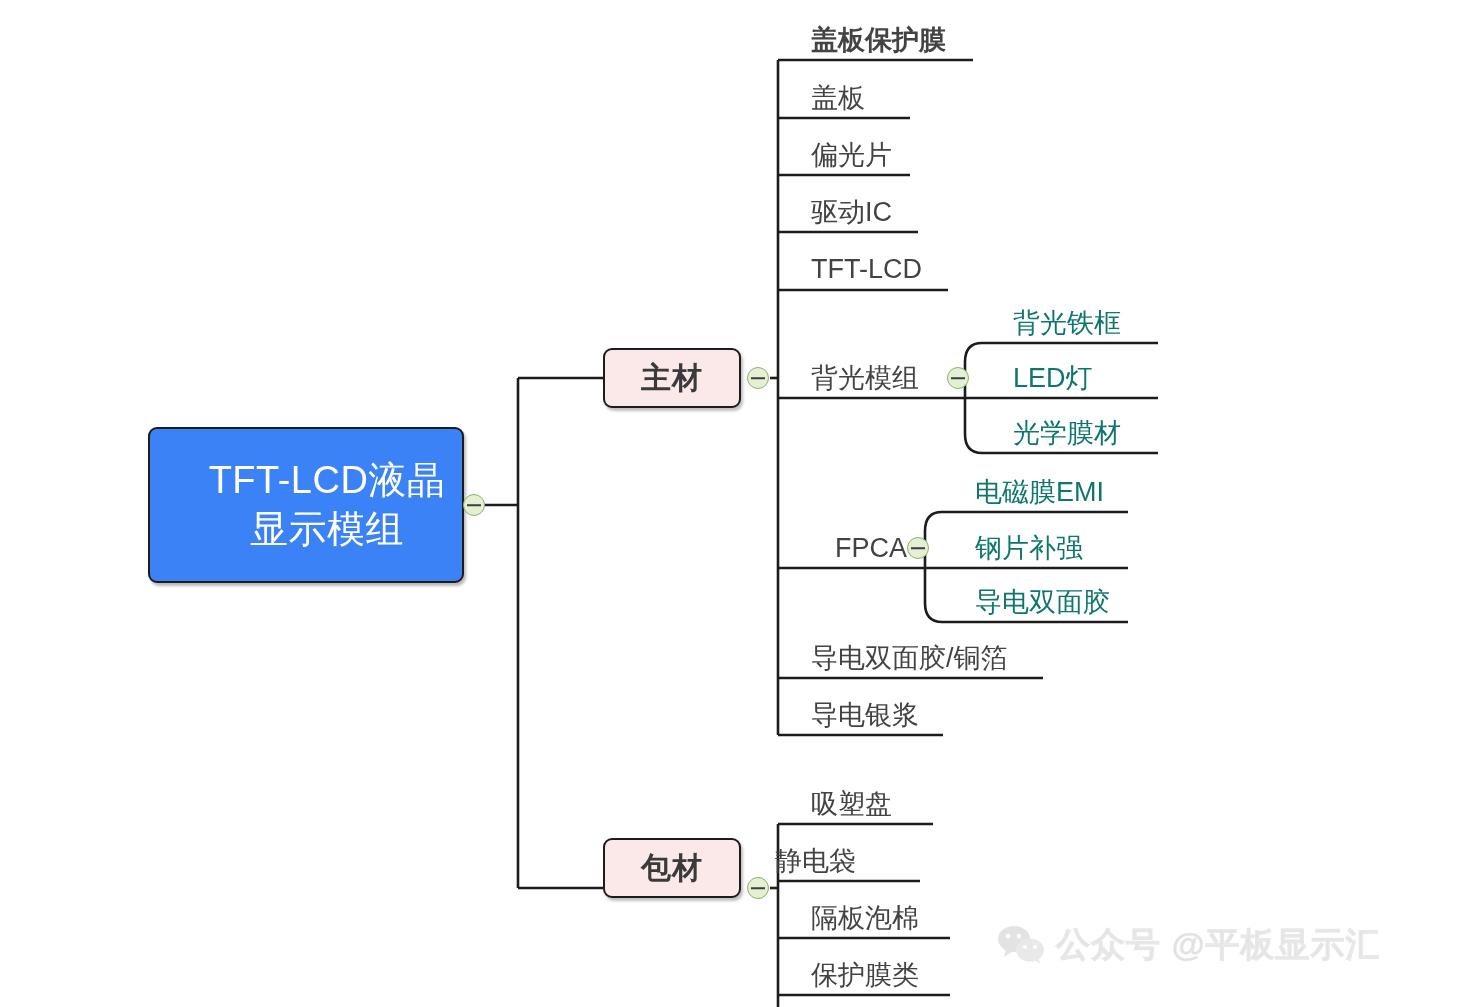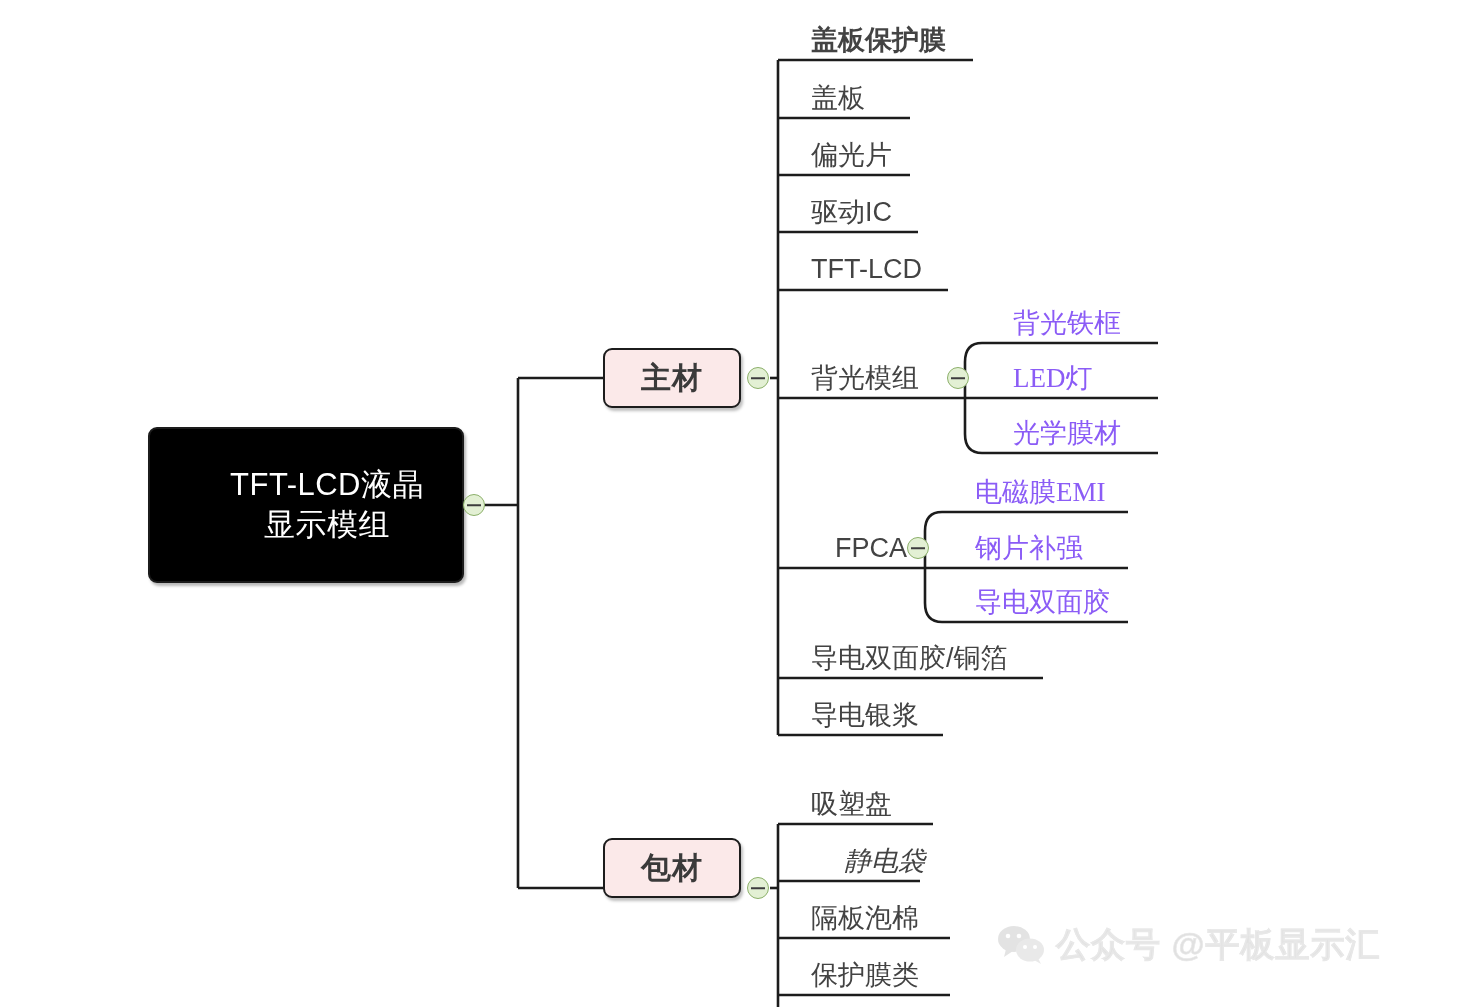--- a/index.html
+++ b/index.html
@@ -63,11 +63,10 @@
   }
   .leaf-sub {
     position: absolute;
-    color: #8b5cf6;
+    color: #0f766e;
     font-size: 27px;
     line-height: 1;
     white-space: nowrap;
-    font-family: Liberation Serif, serif;
   }
 
   

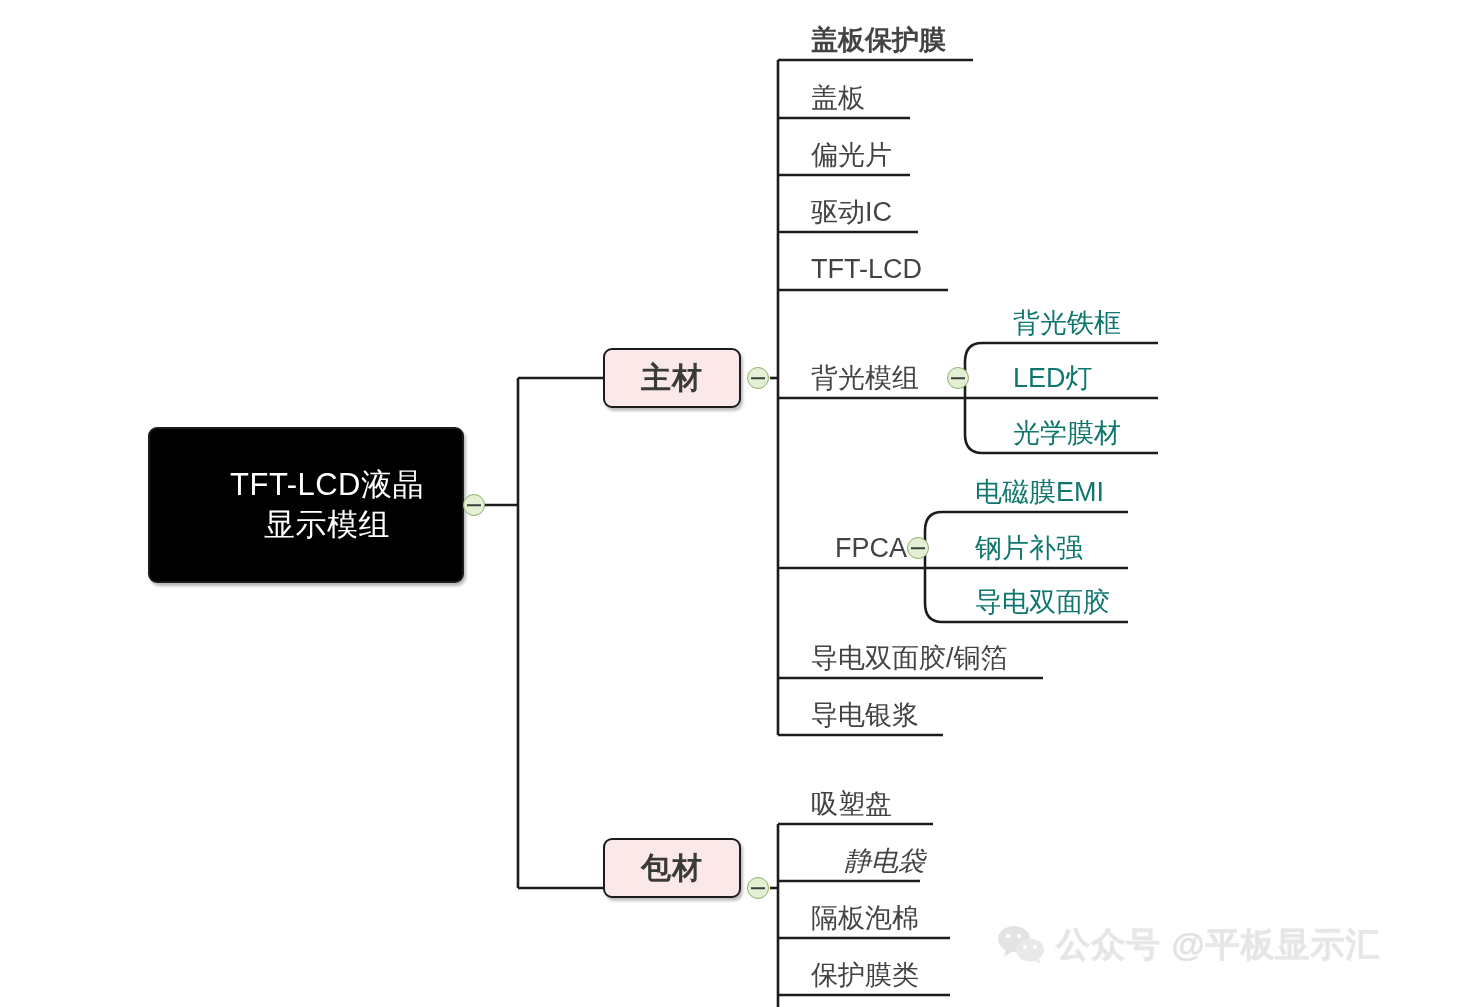--- a/index.html
+++ b/index.html
@@ -35,9 +35,9 @@
     border-radius: 9px;
   }
   .node-root {
-    background: #000000;
+    background: #3b82f6;
     color: #ffffff;
-    font-size: 31px;
+    font-size: 38px;
     line-height: 1.28;
     letter-spacing: 0.5px;
     box-shadow: 2px 3px 3px rgba(0,0,0,0.28);

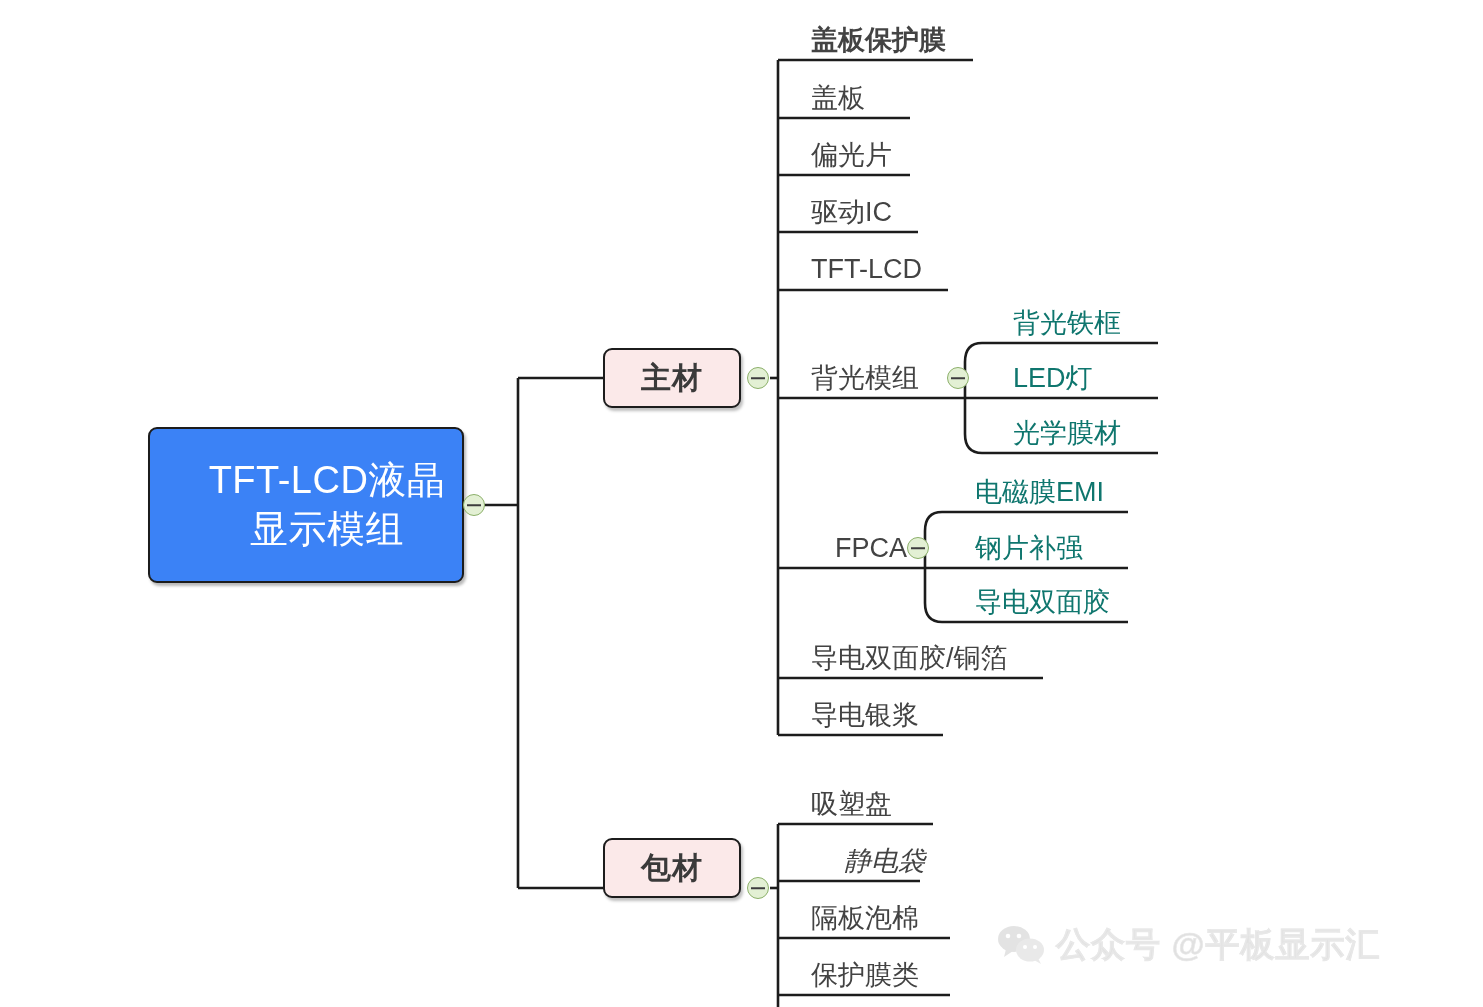--- a/index.html
+++ b/index.html
@@ -197,7 +197,7 @@
   <div class="toggle" style="left:747px; top:877px;"></div>
 
   <div class="leaf" style="left:811px; top:791px;">吸塑盘</div>
-  <div class="leaf" style="left:844px; top:848px;font-style:italic;">静电袋</div>
+  <div class="leaf" style="left:775px; top:848px;">静电袋</div>
   <div class="leaf" style="left:811px; top:905px;">隔板泡棉</div>
   <div class="leaf" style="left:811px; top:962px;">保护膜类</div>
 

